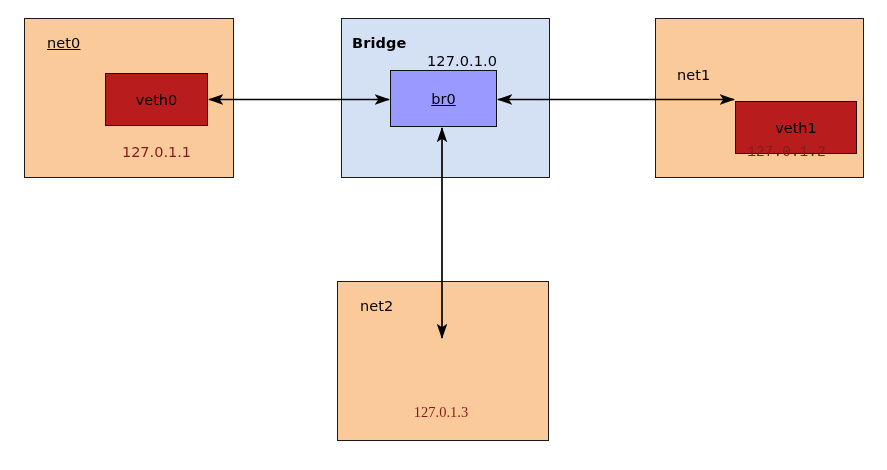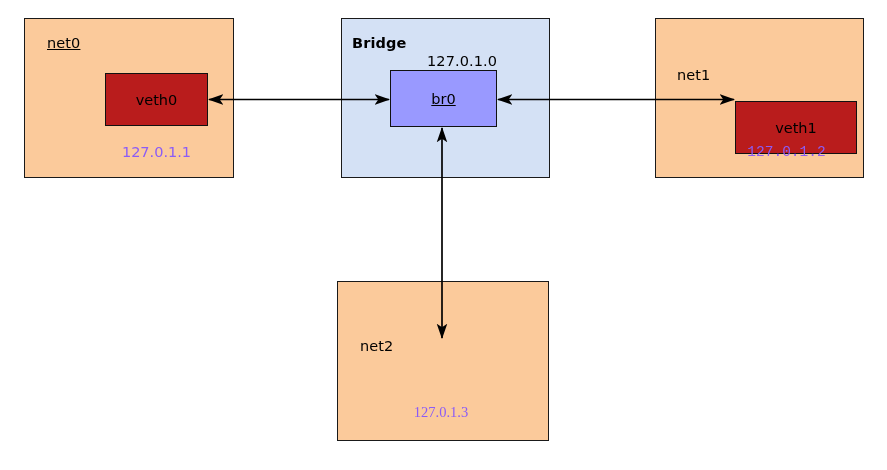--- a/index.html
+++ b/index.html
@@ -65,7 +65,7 @@
   .ip-label {
     position: absolute;
     font-size: 14.5px;
-    color: #8b5cf6;
+    color: #7f1d1d;
     white-space: nowrap;
     text-align: center;
   }

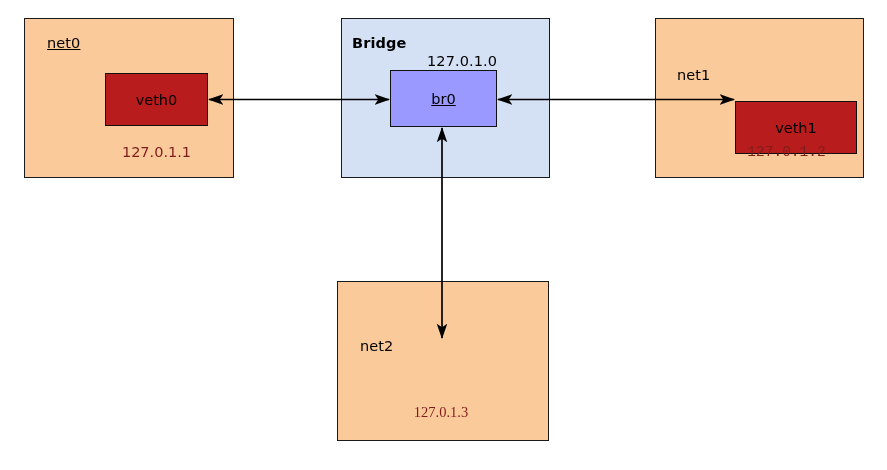--- a/index.html
+++ b/index.html
@@ -115,7 +115,7 @@
 
   <div class="container-box ns-box" style="left:337px; top:281px; width:212px; height:160px;">
   </div>
-  <div class="box-title" style="left:360px; top:298px;margin-top:40px;">net2</div>
+  <div class="box-title" style="left:360px; top:298px;">net2</div>
   <div class="ip-label" style="left:388px; top:404px; width:106px;font-family:Liberation Serif, serif;">127.0.1.3</div>
 
   <svg id="arrow-layer" viewBox="0 0 887 470">

